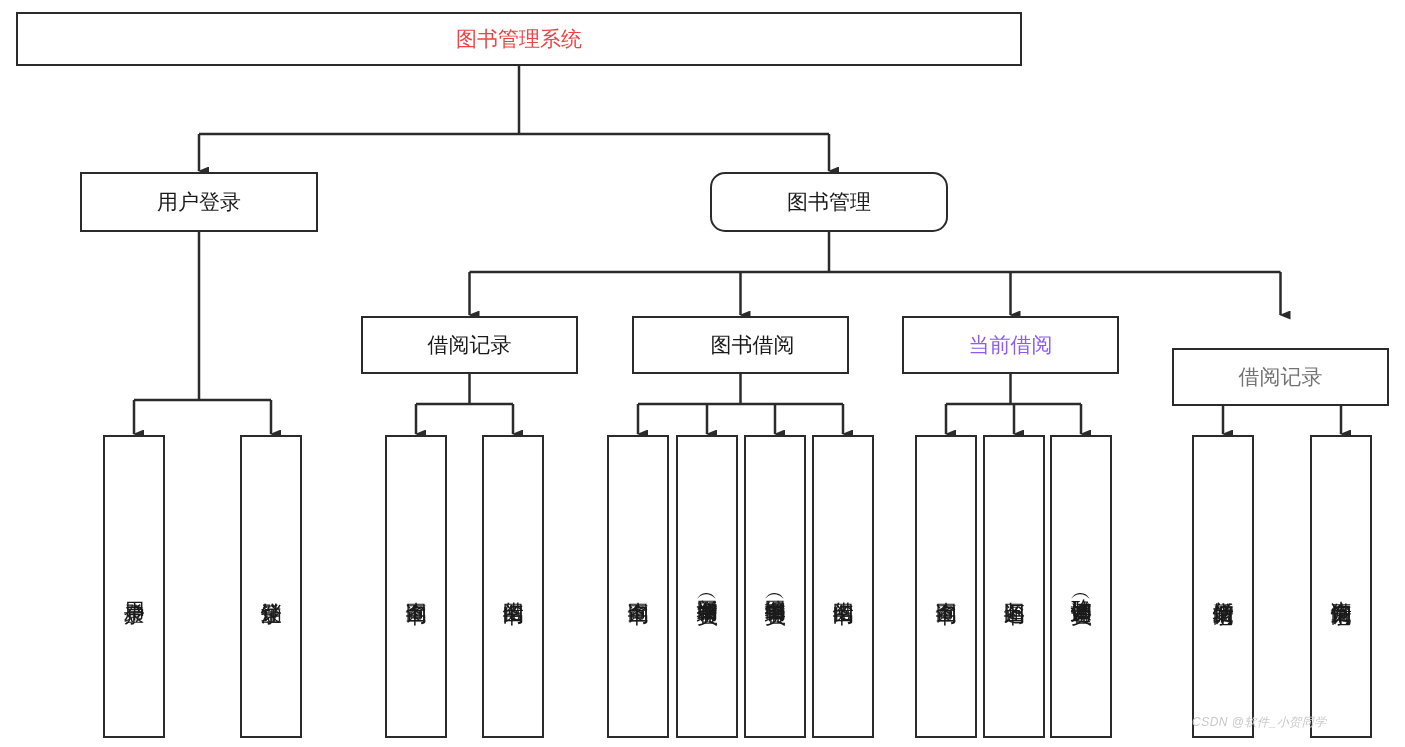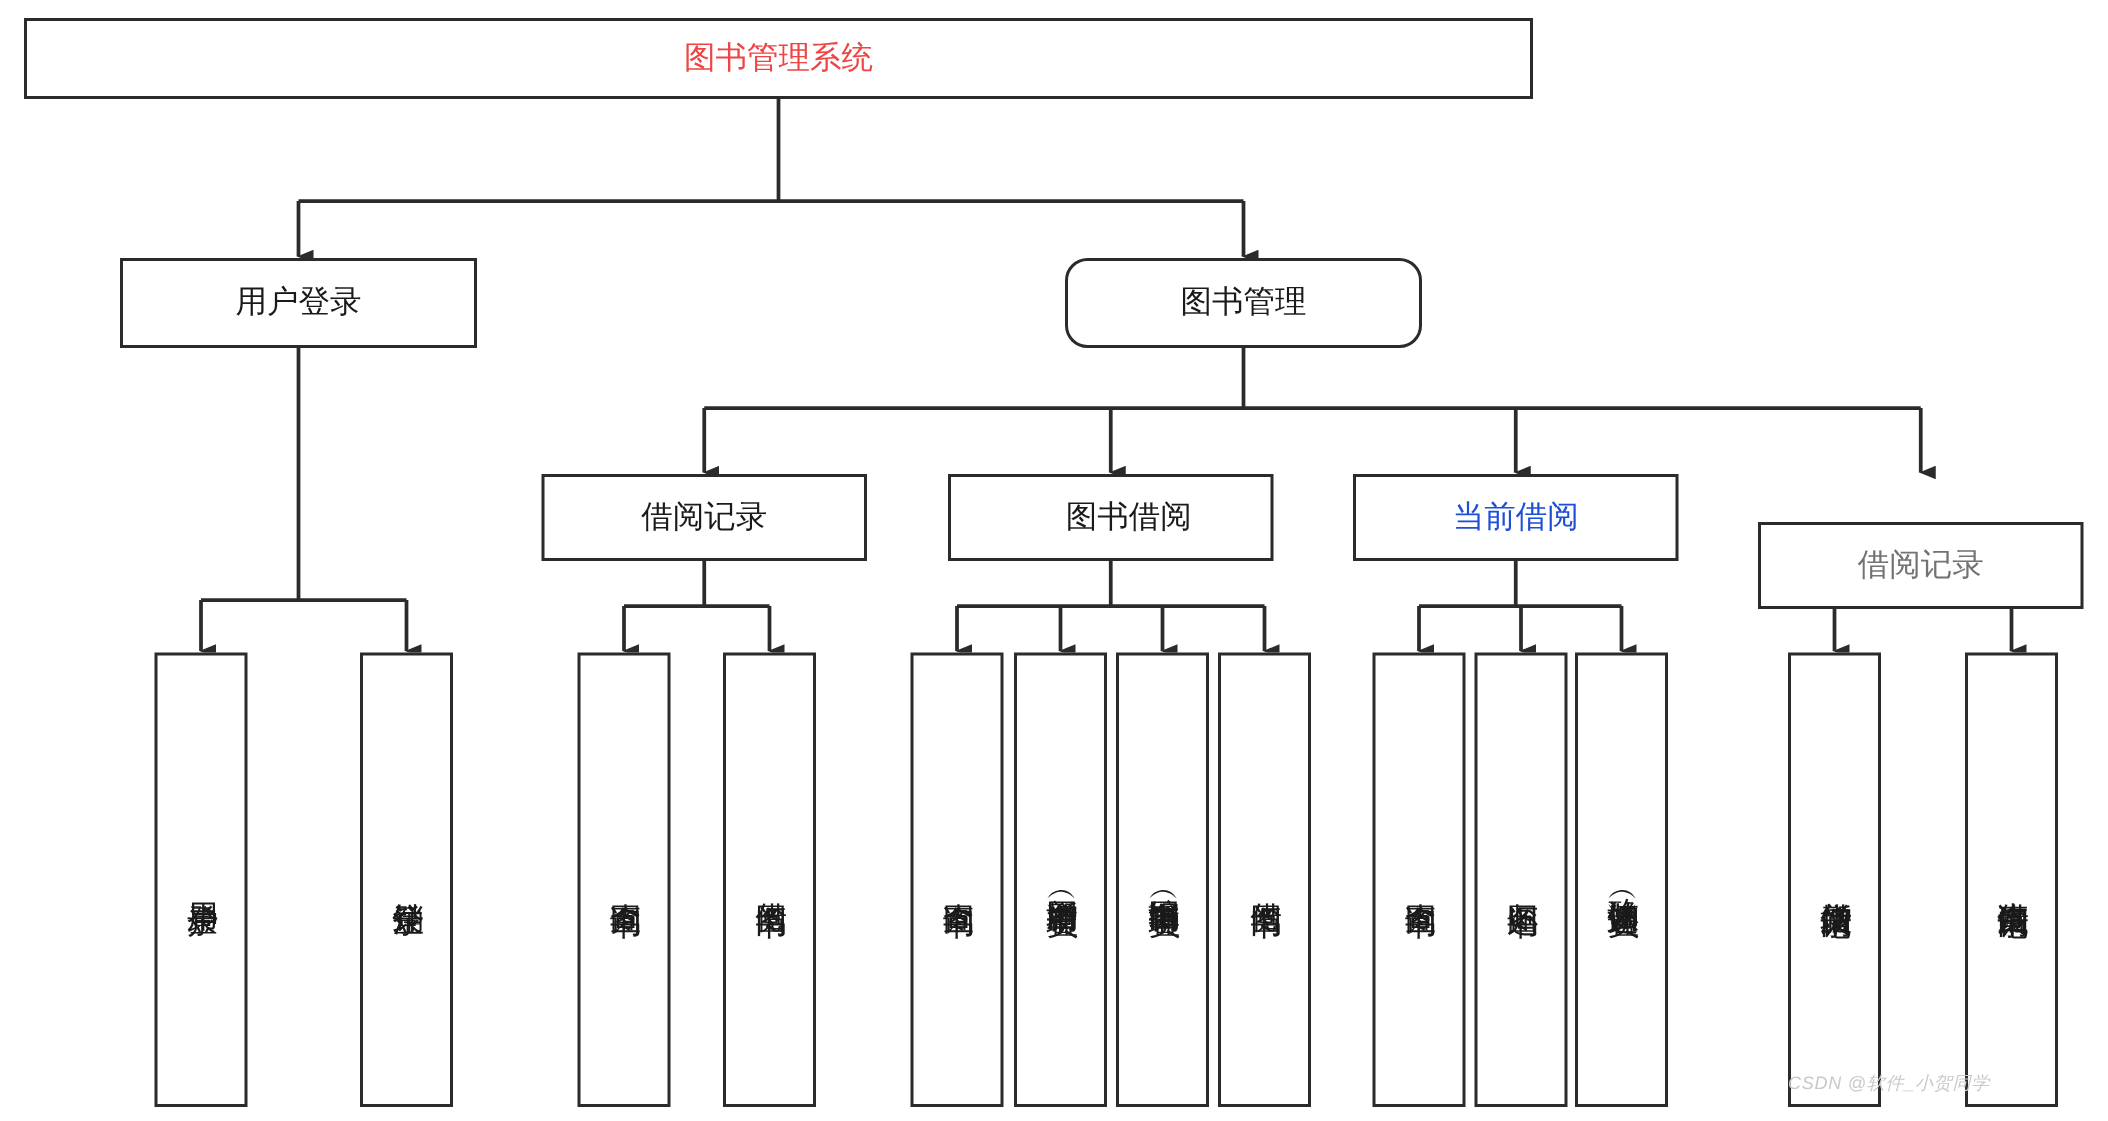--- a/index.html
+++ b/index.html
@@ -128,7 +128,7 @@
       <div class="node horiz" style="left: 632px; top: 316px; width: 217px; height: 58px; border-color: rgb(43, 43, 43); background: rgb(255, 255, 255); color: rgb(26, 26, 26); padding-left: 24px;">
         <span class="node-label">图书借阅</span>
       </div>
-      <div class="node horiz" style="left: 902px; top: 316px; width: 217px; height: 58px; border-color: rgb(43, 43, 43); background: rgb(255, 255, 255); color: #1d4ed8;">
+      <div class="node horiz" style="left: 902px; top: 316px; width: 217px; height: 58px; border-color: rgb(43, 43, 43); background: rgb(255, 255, 255); color: #8b5cf6;">
         <span class="node-label">当前借阅</span>
       </div>
       <div class="node horiz" style="left: 1172px; top: 316px; width: 217px; height: 58px; border-color: rgb(43, 43, 43); background: rgb(255, 255, 255); color: #737373; margin-top: 32px;">

